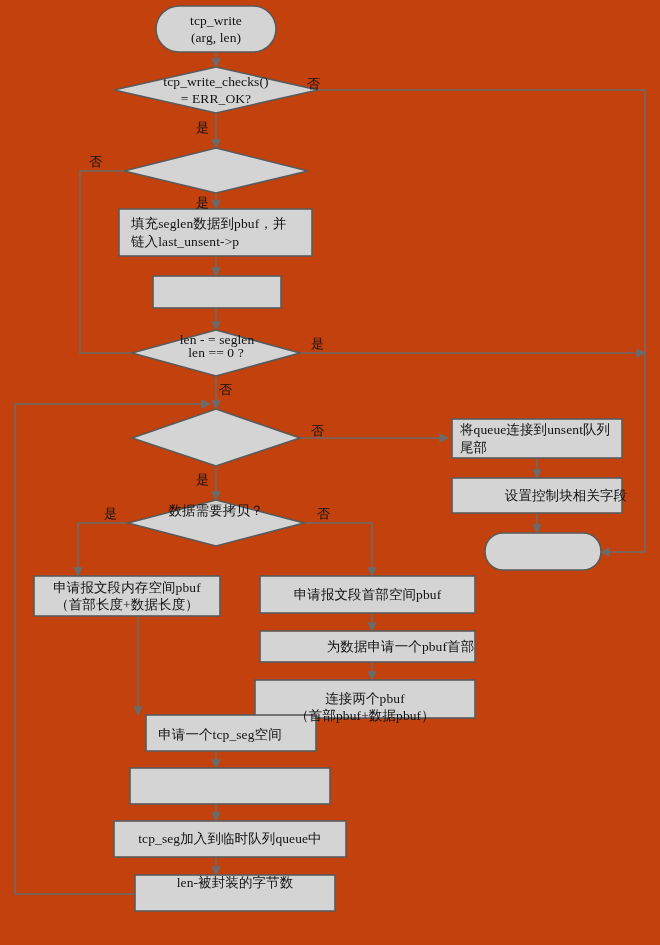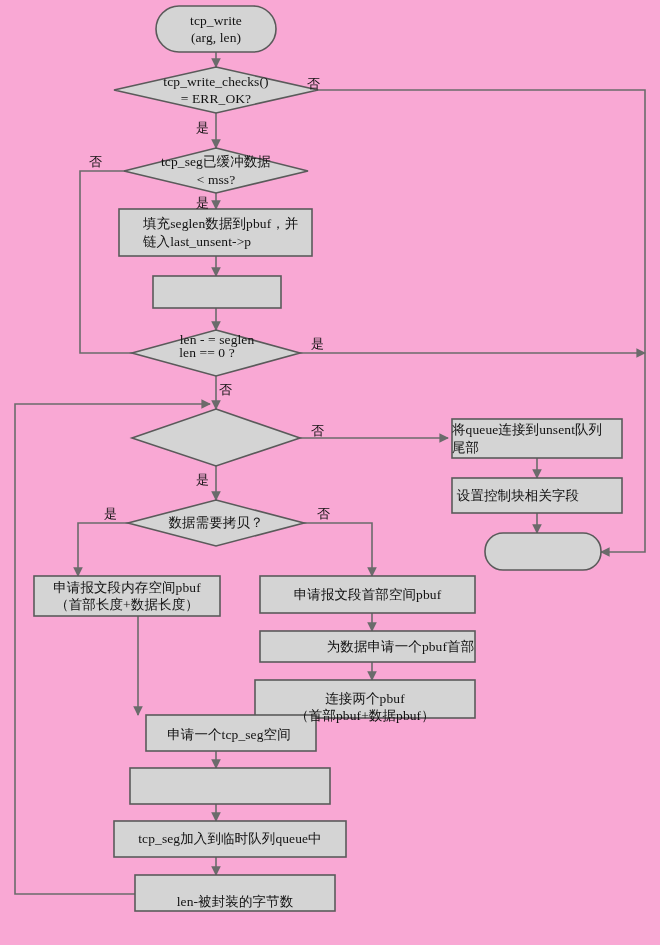--- a/index.html
+++ b/index.html
@@ -14,7 +14,7 @@
     position: relative;
     width: 660px;
     height: 945px;
-    background: #f9a8d4;
+    background: #c2410c;
     overflow: hidden;
   }
   #canvas svg {

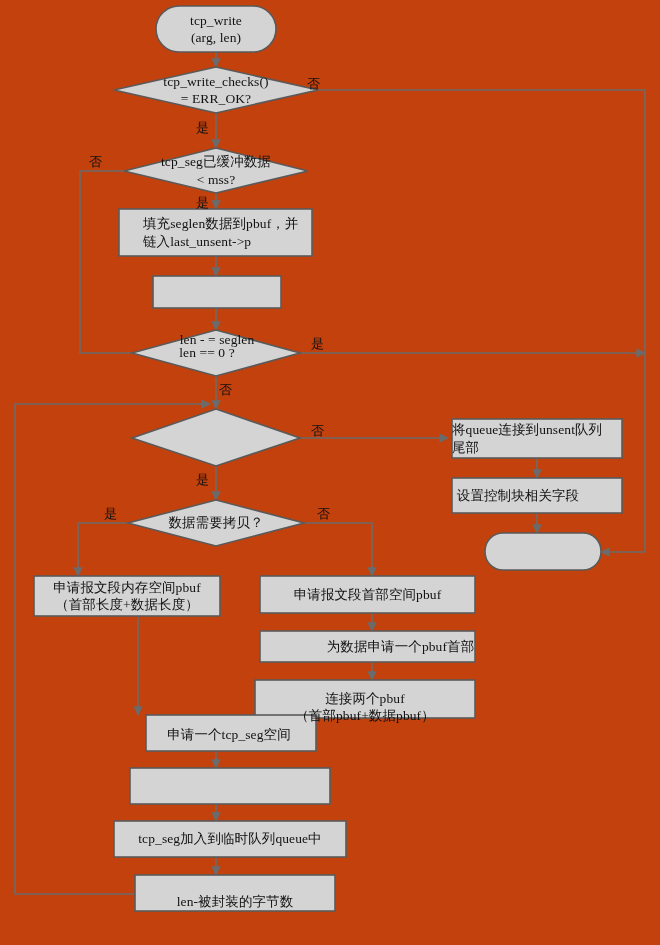--- a/index.html
+++ b/index.html
@@ -155,8 +155,6 @@
   <div class="node-label" style="left:124px; top:67px; width:184px; height:46px;">tcp_write_checks()
 = ERR_OK?</div>
 
-  <div class="node-label" style="left:134px; top:148px; width:164px; height:45px;">tcp_seg已缓冲数据
-&lt; mss?</div>
 
   <div class="node-label" style="left:119px; top:209px; width:193px; height:47px; justify-content:flex-start; padding-left:24px; box-sizing:border-box; text-align:left;">填充seglen数据到pbuf，并
 链入last_unsent-&gt;p</div>

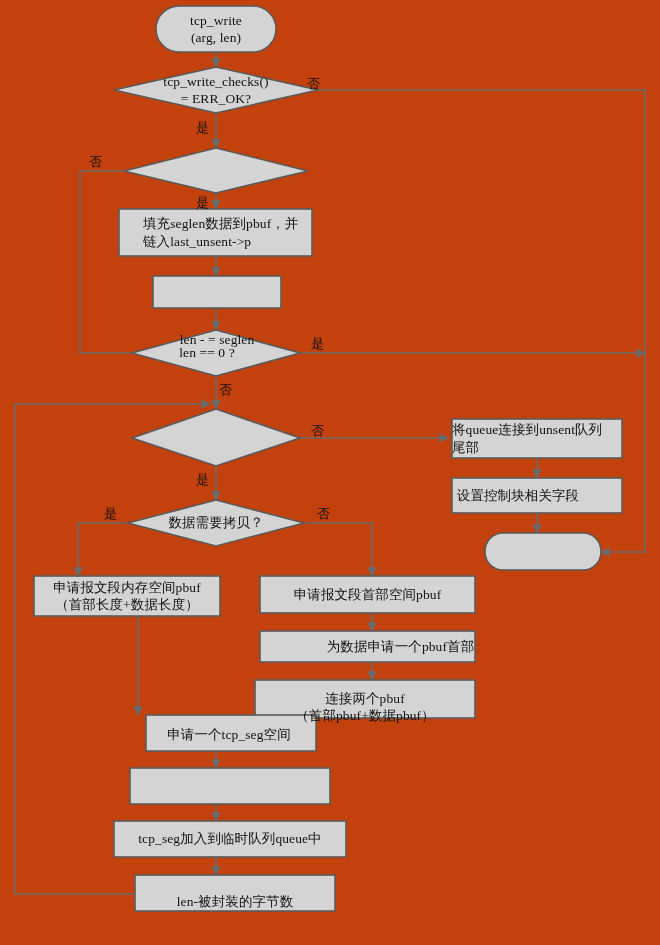--- a/index.html
+++ b/index.html
@@ -156,7 +156,7 @@
 = ERR_OK?</div>
 
 
-  <div class="node-label" style="left:119px; top:209px; width:193px; height:47px; justify-content:flex-start; padding-left:24px; box-sizing:border-box; text-align:left;">填充seglen数据到pbuf，并
+  <div class="node-label" style="left:119px; top:209px; width:193px; height:47px; justify-content:flex-start; padding-left:12px; box-sizing:border-box; text-align:left;">填充seglen数据到pbuf，并
 链入last_unsent-&gt;p</div>
 
   <div class="node-label" style="left:153px; top:276px; width:128px; height:32px;margin-top:48px;">len - = seglen</div>

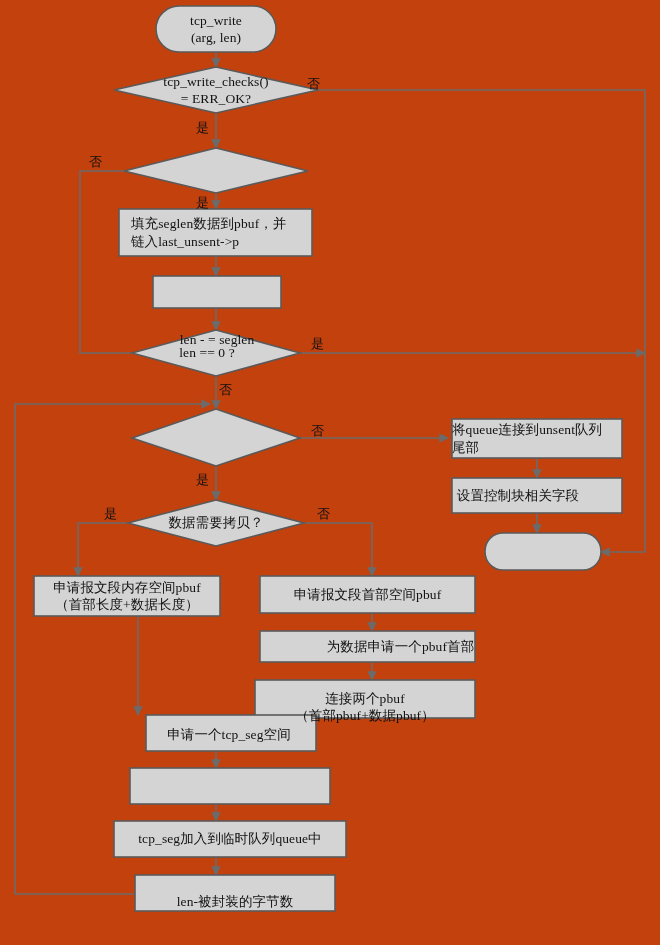--- a/index.html
+++ b/index.html
@@ -161,7 +161,7 @@
 
   <div class="node-label" style="left:153px; top:276px; width:128px; height:32px;margin-top:48px;">len - = seglen</div>
 
-  <div class="node-label" style="left:133px; top:330px; width:148px; height:46px;">len == 0 ?</div>
+  <div class="node-label" style="left:142px; top:330px; width:148px; height:46px;">len == 0 ?</div>
 
 
   <div class="node-label" style="left:138px; top:500px; width:156px; height:46px;">数据需要拷贝？</div>

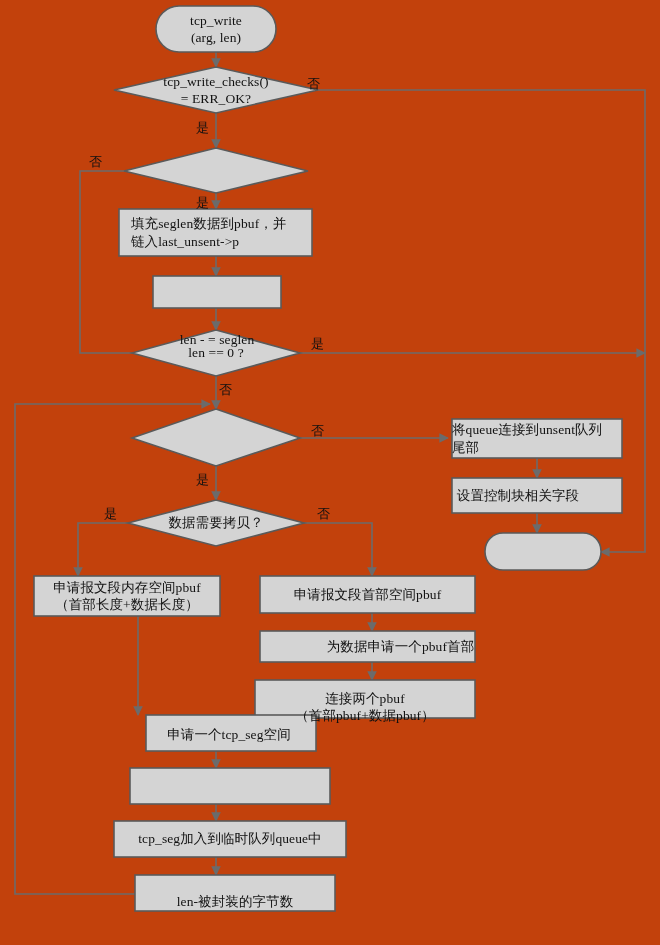--- a/index.html
+++ b/index.html
@@ -183,7 +183,7 @@
 
   <div class="node-label" style="left:135px; top:884px; width:200px; height:36px;">len-被封装的字节数</div>
 
-  <div class="node-label" style="left:452px; top:419px; width:170px; height:39px; justify-content:flex-start; padding-left:0; box-sizing:border-box; text-align:left;">将queue连接到unsent队列
+  <div class="node-label" style="left:452px; top:419px; width:170px; height:39px; justify-content:flex-start; padding-left:8px; box-sizing:border-box; text-align:left;">将queue连接到unsent队列
 尾部</div>
 
   <div class="node-label" style="left:428px; top:478px; width:180px; height:35px;">设置控制块相关字段</div>

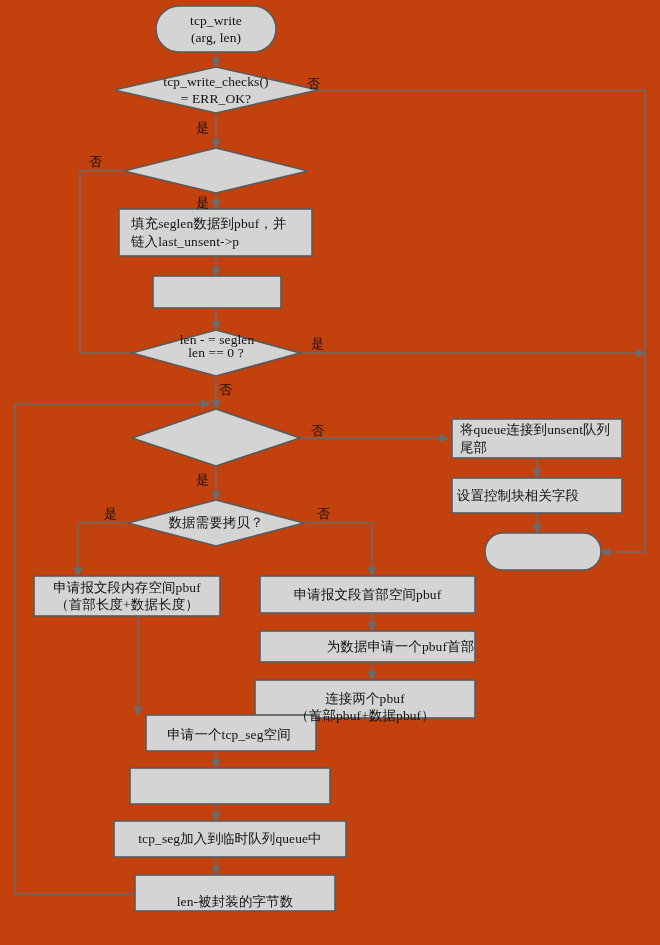--- a/index.html
+++ b/index.html
@@ -186,7 +186,7 @@
   <div class="node-label" style="left:452px; top:419px; width:170px; height:39px; justify-content:flex-start; padding-left:8px; box-sizing:border-box; text-align:left;">将queue连接到unsent队列
 尾部</div>
 
-  <div class="node-label" style="left:428px; top:478px; width:180px; height:35px;">设置控制块相关字段</div>
+  <div class="node-label" style="left:476px; top:478px; width:180px; height:35px;">设置控制块相关字段</div>
 
 
   <div class="edge-label" style="left:307px; top:77px;">否</div>

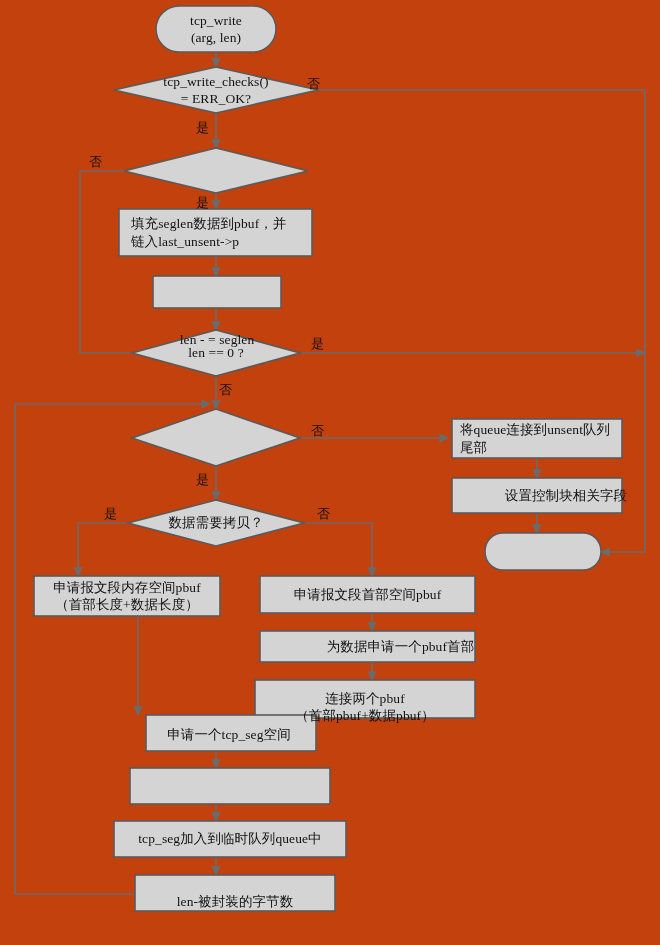--- a/index.html
+++ b/index.html
@@ -164,7 +164,7 @@
   <div class="node-label" style="left:142px; top:330px; width:148px; height:46px;">len == 0 ?</div>
 
 
-  <div class="node-label" style="left:138px; top:500px; width:156px; height:46px;">数据需要拷贝？</div>
+  <div class="node-label" style="left:138px; top:488px; width:156px; height:46px;">数据需要拷贝？</div>
 
   <div class="node-label" style="left:34px; top:576px; width:186px; height:40px;">申请报文段内存空间pbuf
 （首部长度+数据长度）</div>

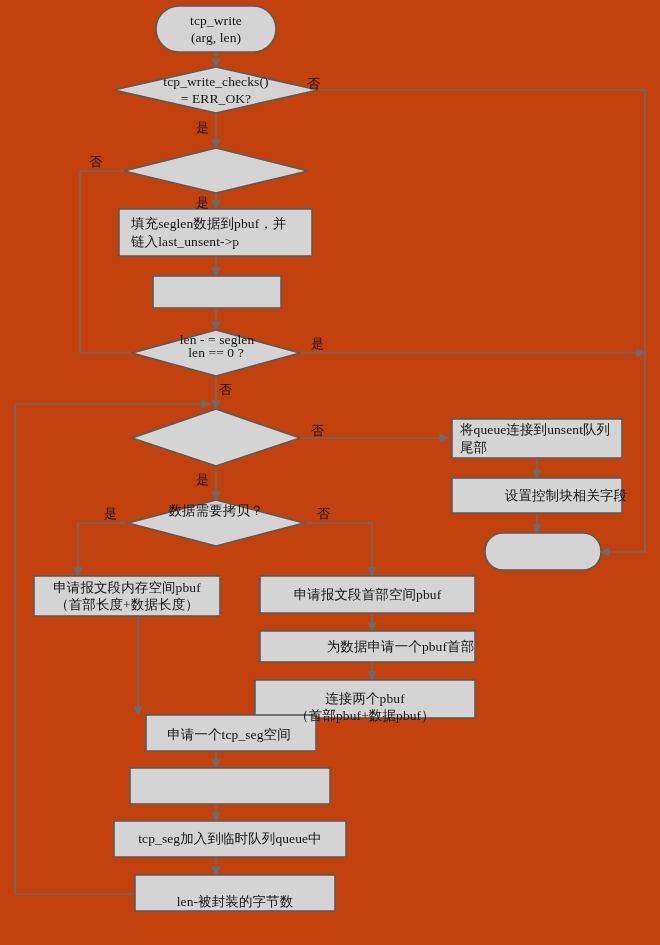--- a/index.html
+++ b/index.html
@@ -176,7 +176,7 @@
   <div class="node-label" style="left:255px; top:680px; width:220px; height:54px;">连接两个pbuf
 （首部pbuf+数据pbuf）</div>
 
-  <div class="node-label" style="left:144px; top:715px; width:170px; height:40px;">申请一个tcp_seg空间</div>
+  <div class="node-label" style="left:135px; top:715px; width:170px; height:40px;">申请一个tcp_seg空间</div>
 
 
   <div class="node-label" style="left:114px; top:821px; width:232px; height:36px;">tcp_seg加入到临时队列queue中</div>

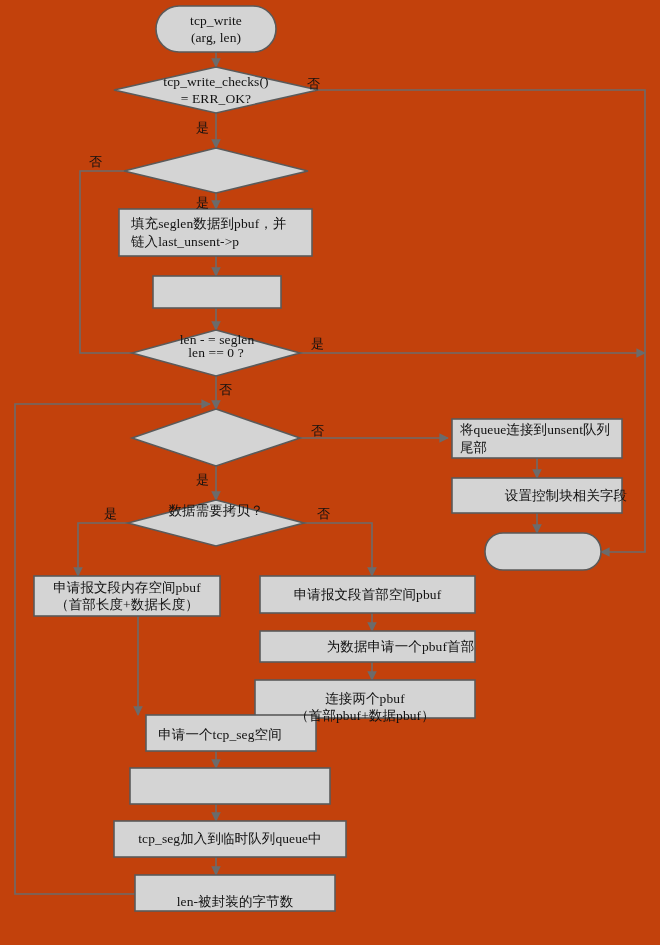--- a/index.html
+++ b/index.html
@@ -181,7 +181,7 @@
 
   <div class="node-label" style="left:114px; top:821px; width:232px; height:36px;">tcp_seg加入到临时队列queue中</div>
 
-  <div class="node-label" style="left:135px; top:884px; width:200px; height:36px;">len-被封装的字节数</div>
+  <div class="node-label" style="left:135px; top:865px; width:200px; height:36px;">len-被封装的字节数</div>
 
   <div class="node-label" style="left:452px; top:419px; width:170px; height:39px; justify-content:flex-start; padding-left:8px; box-sizing:border-box; text-align:left;">将queue连接到unsent队列
 尾部</div>

